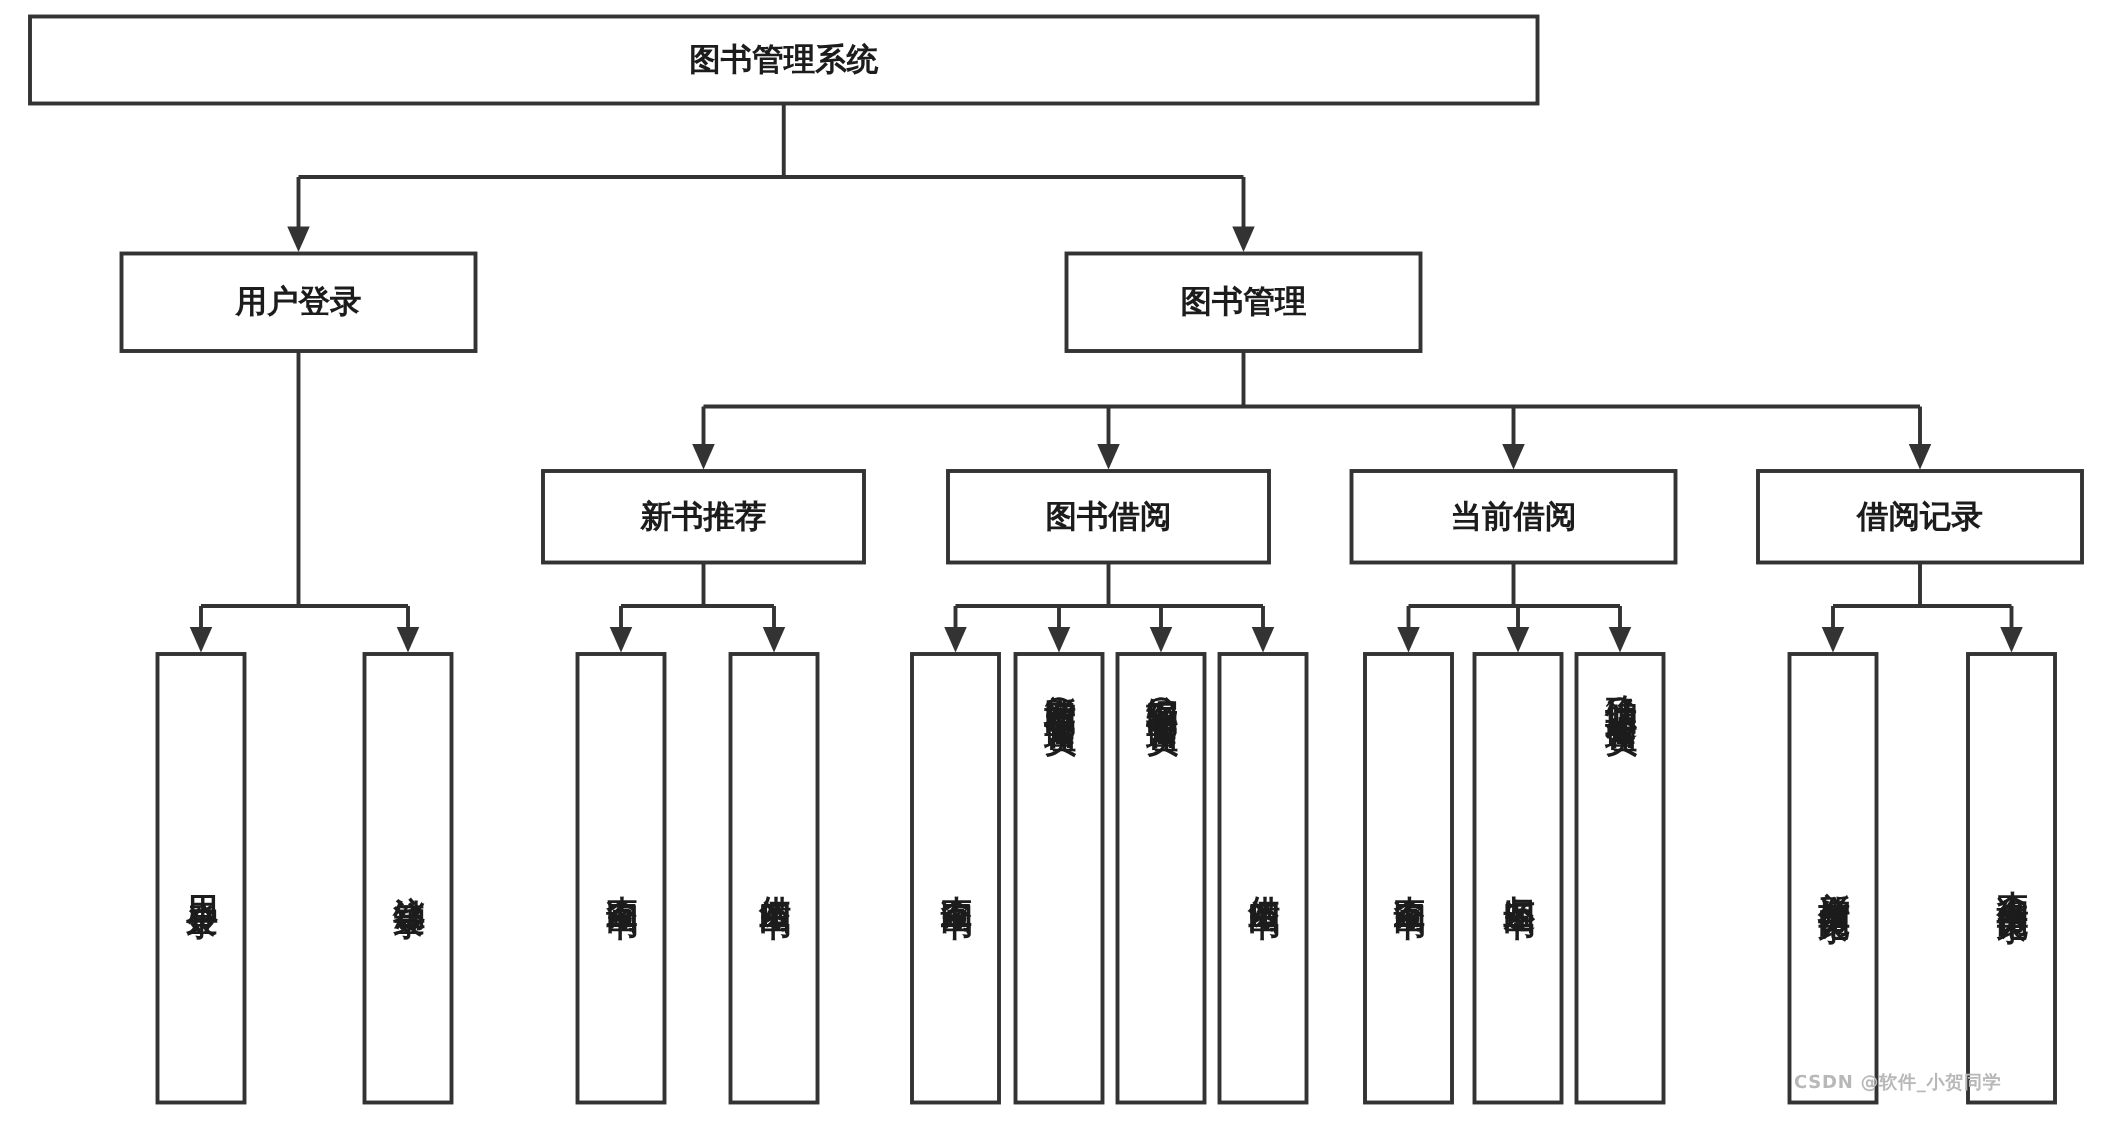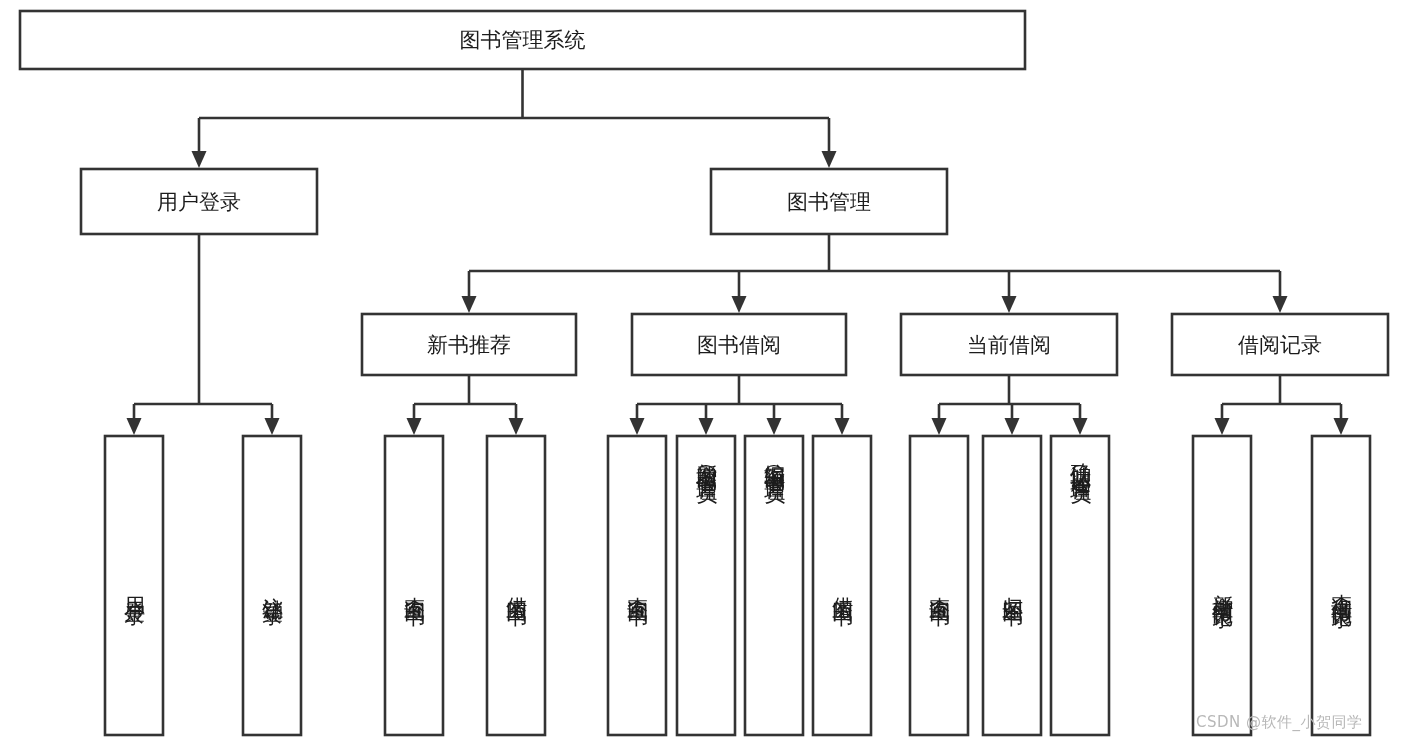--- a/index.html
+++ b/index.html
@@ -21,6 +21,7 @@
     top: 0;
     width: 1405px;
     height: 747px;
+    font-weight: bold;
   }
   svg.diagram-canvas {
     display: block;

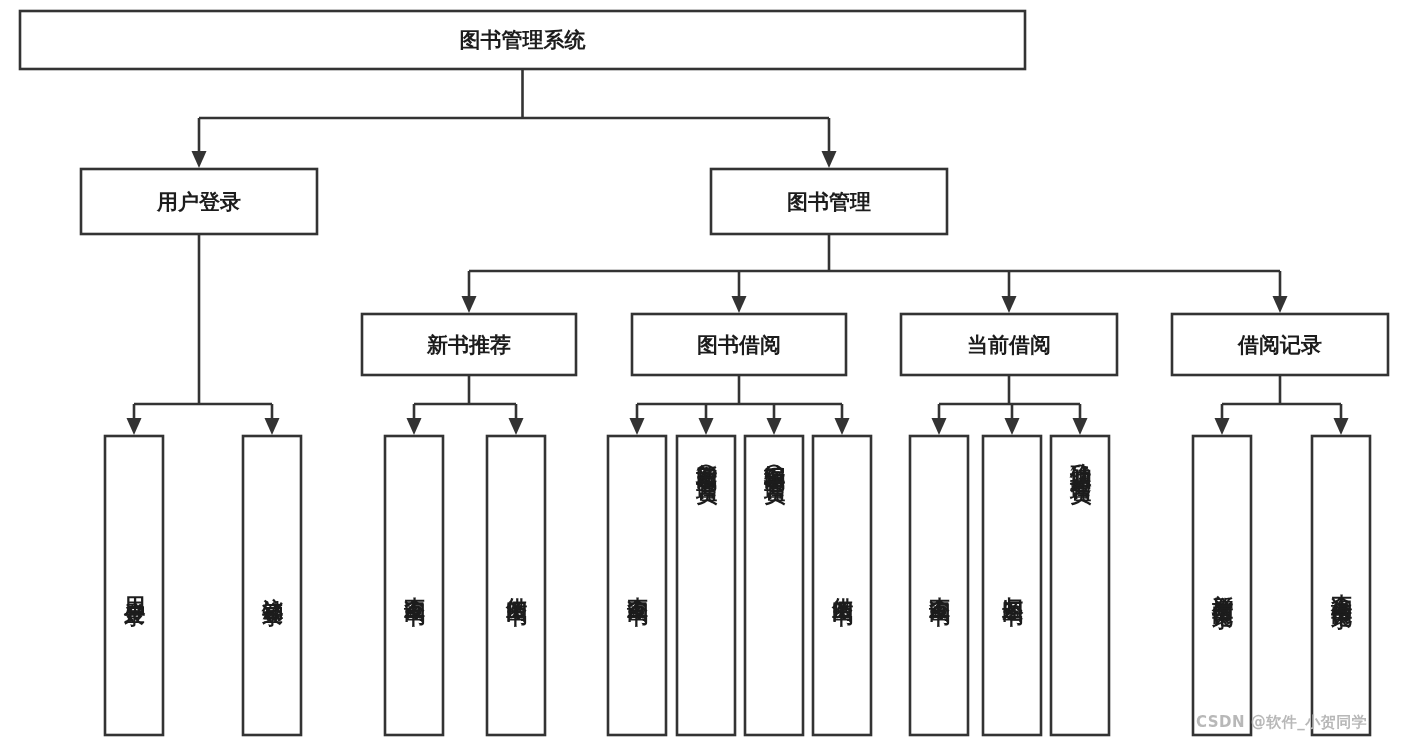--- a/index.html
+++ b/index.html
@@ -74,7 +74,7 @@
   .watermark {
     position: absolute;
     font-family: "DejaVu Sans", "Liberation Sans", sans-serif;
-    font-size: 15px;
+    font-size: 12px;
     color: #b8b8b8;
     white-space: nowrap;
     letter-spacing: 0.5px;

